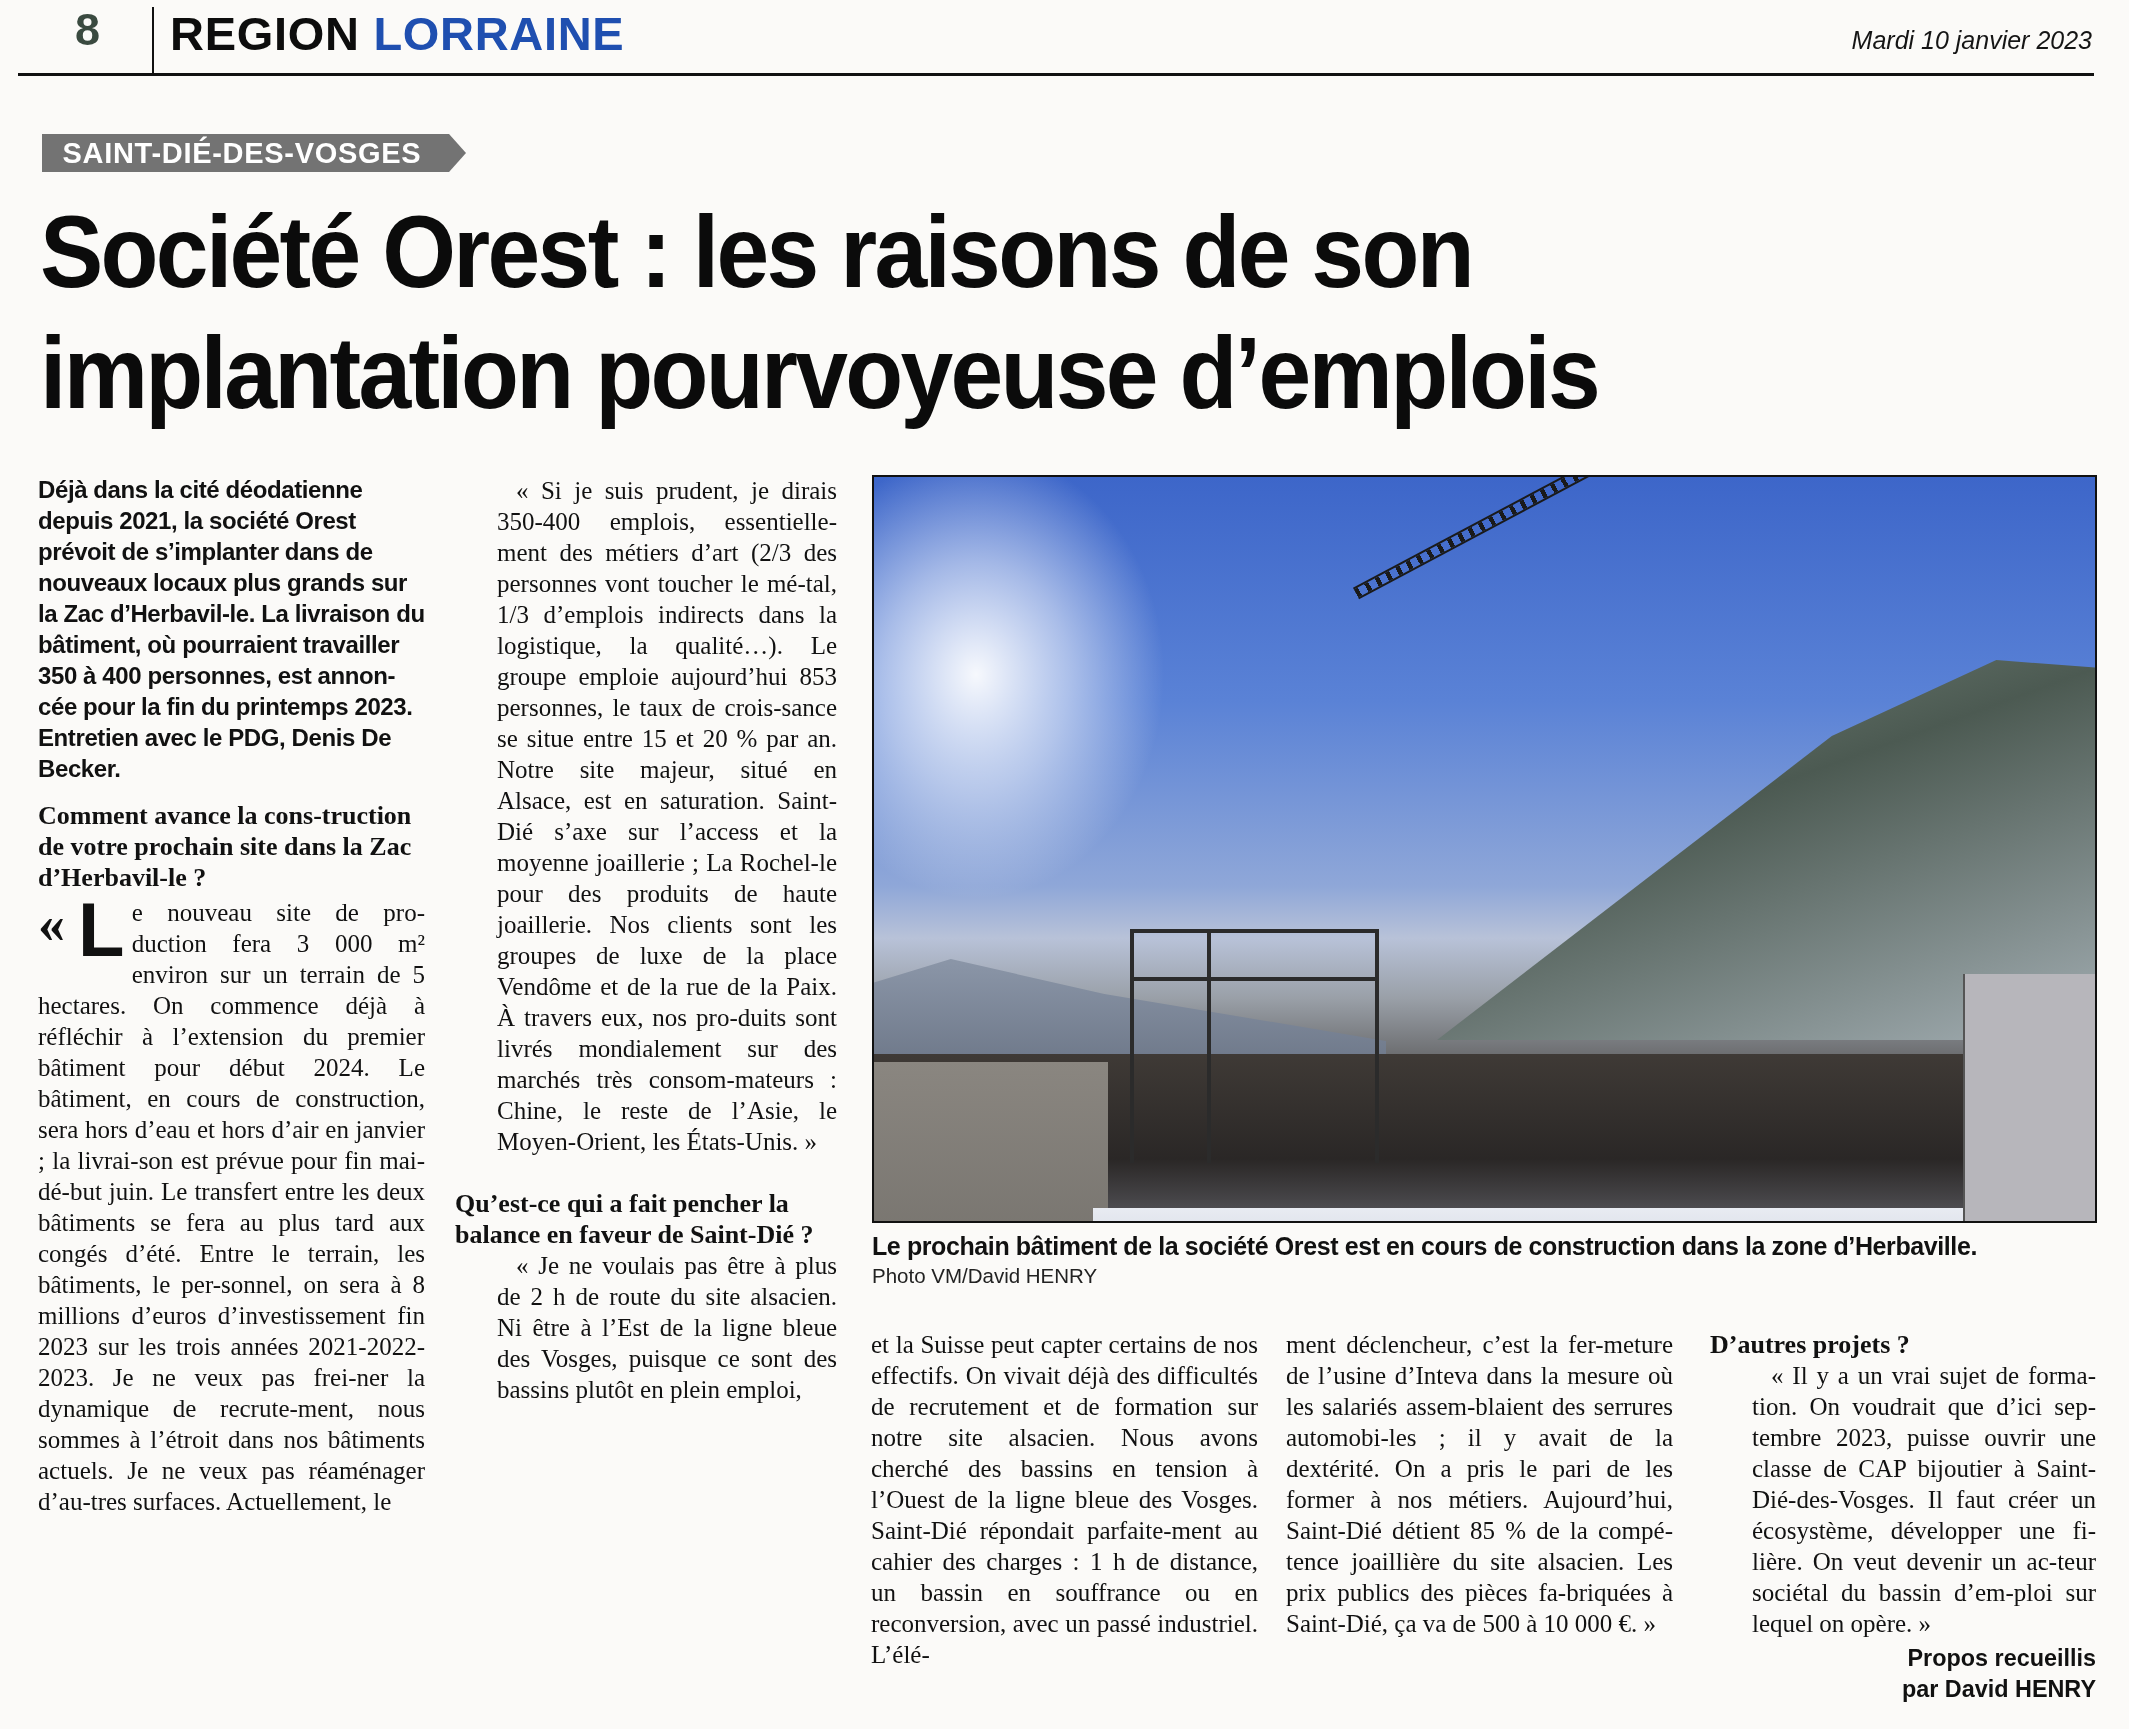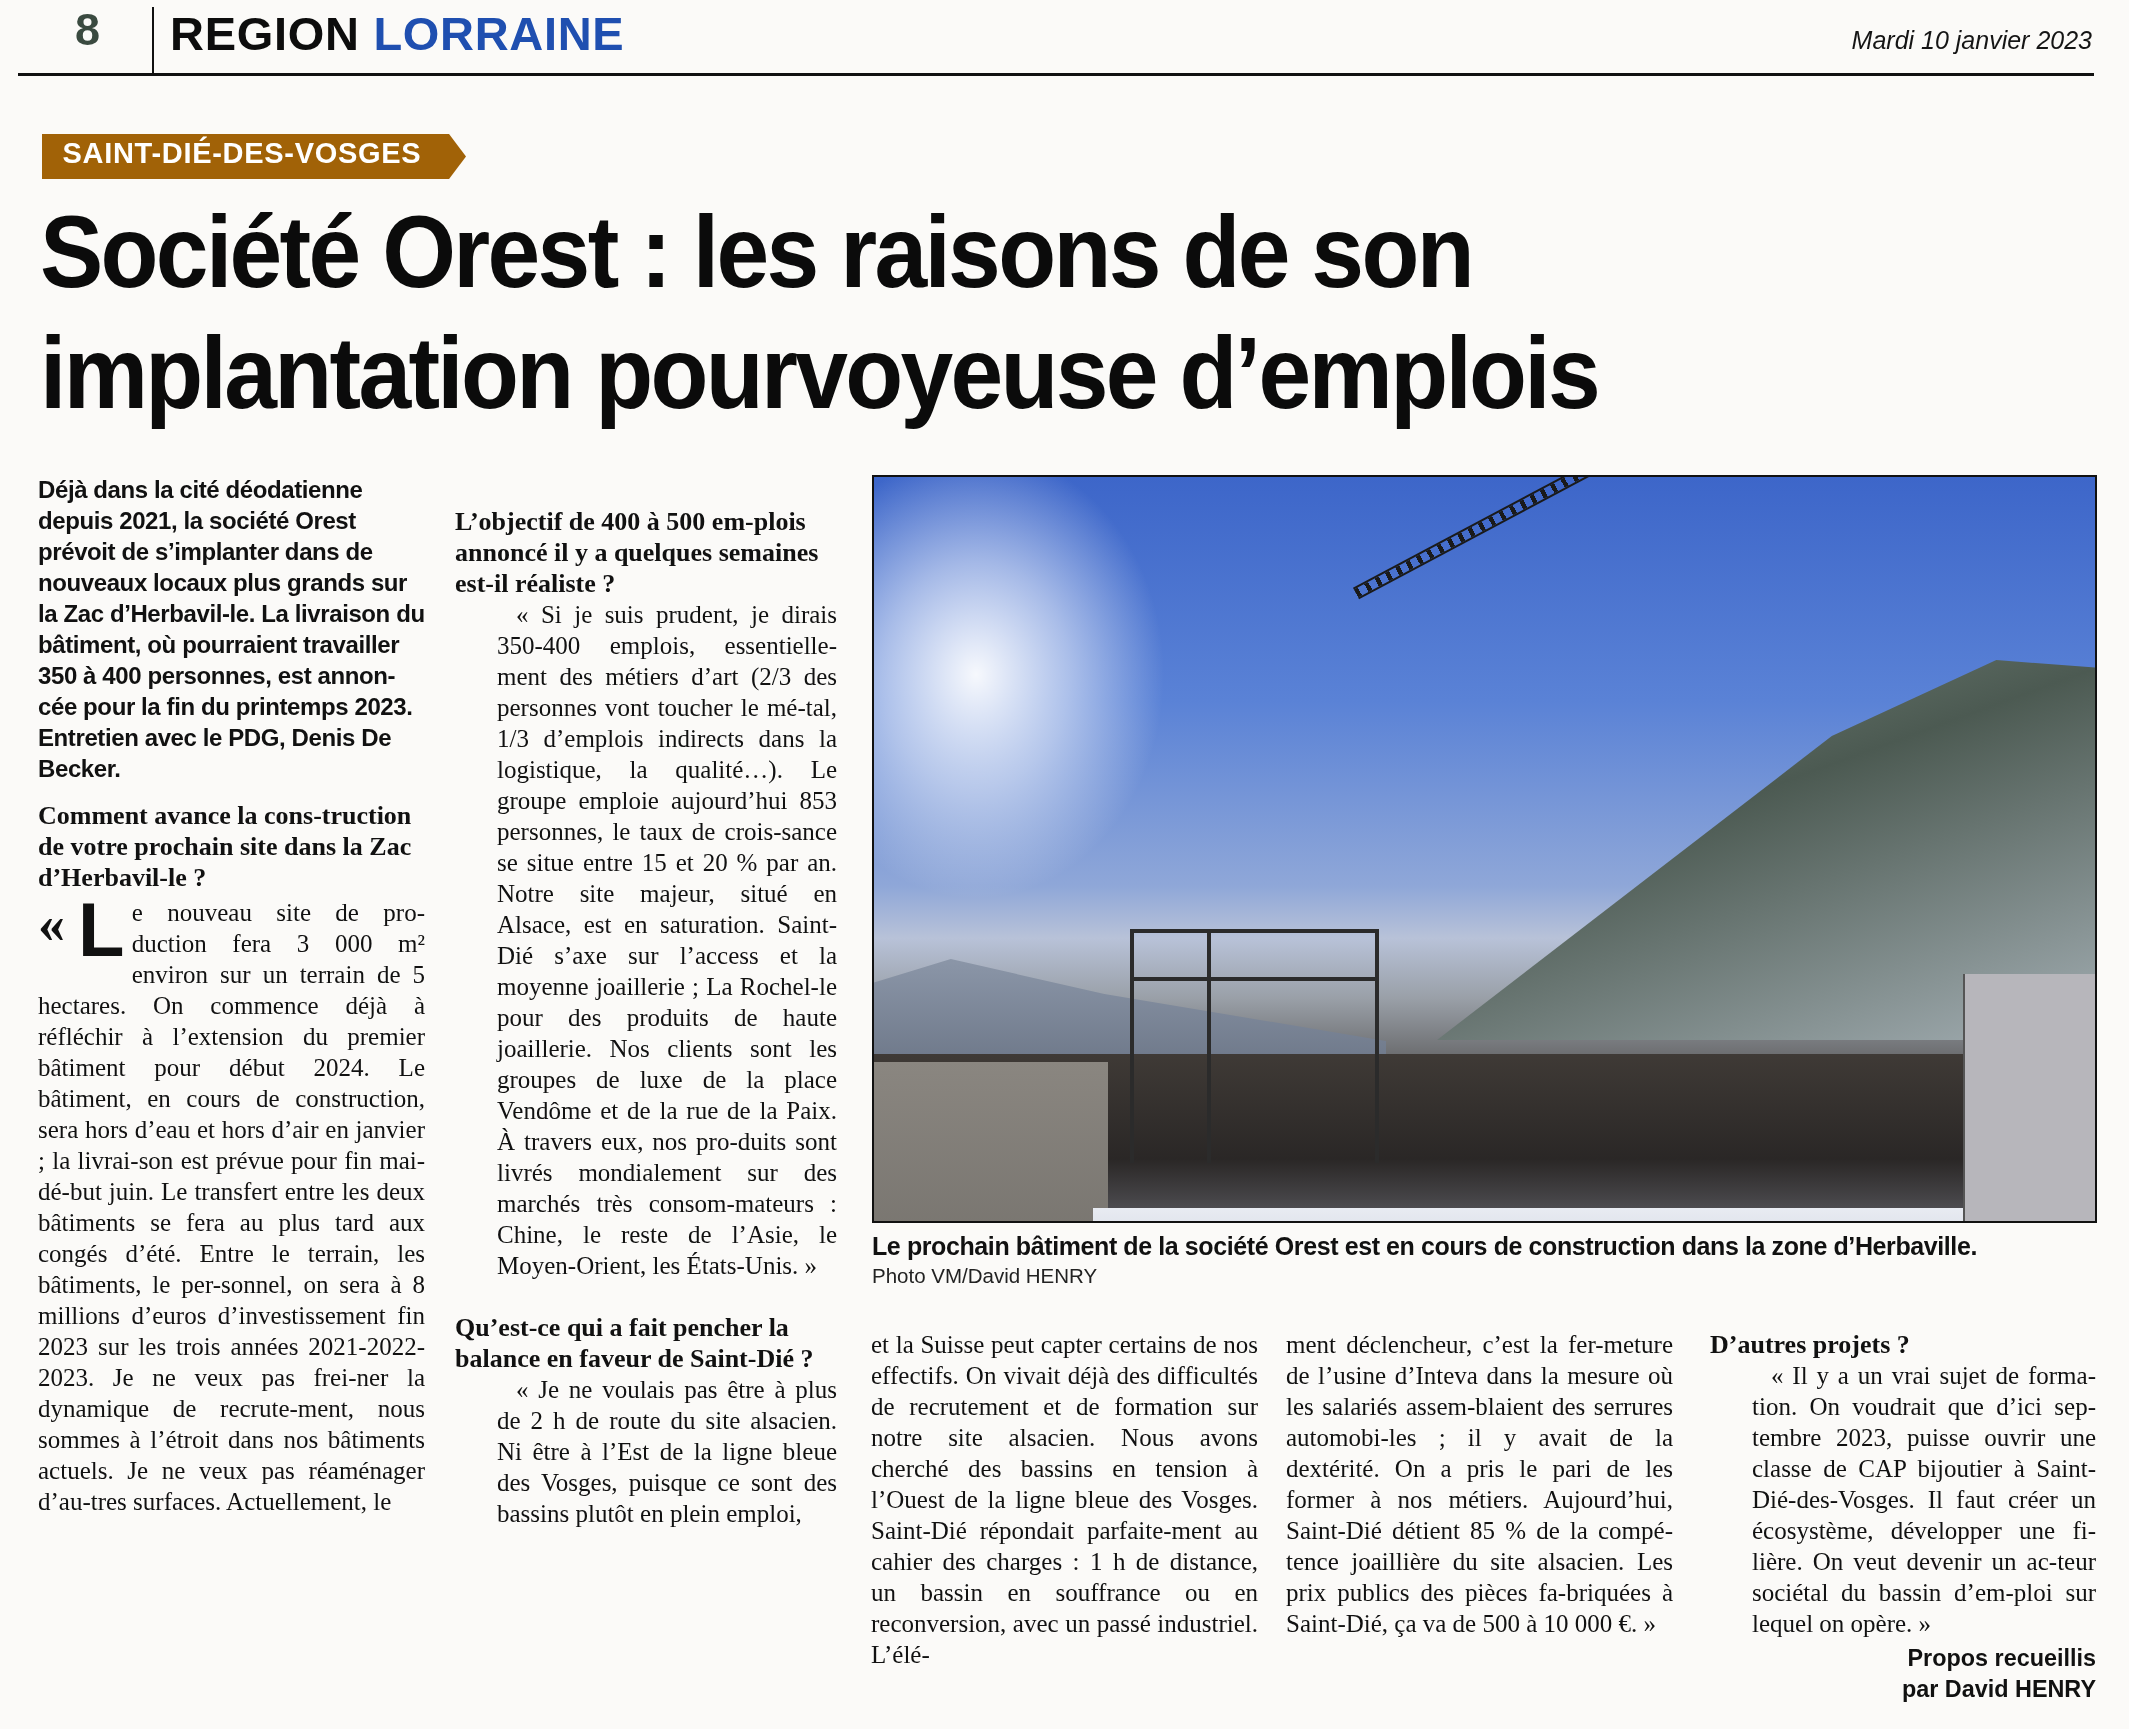--- a/index.html
+++ b/index.html
@@ -16,7 +16,7 @@
   .hdr-rule { position: absolute; left: 18px; top: 73px; width: 2076px; height: 2.9px; background: #111; }
 
   
-  .kicker { position: absolute; left: 42px; top: 134px; height: 45px; width: 424px; background: #a16207; color: #fff;
+  .kicker { position: absolute; left: 42px; top: 134px; height: 38px; width: 424px; background: #737373; color: #fff;
     font-family: "Liberation Sans", sans-serif; font-weight: 700; font-size: 29px; line-height: 38px; padding-left: 20.5px; letter-spacing: 0.7px;
     clip-path: polygon(0 0, 96% 0, 100% 50%, 96% 100%, 0 100%); }
 

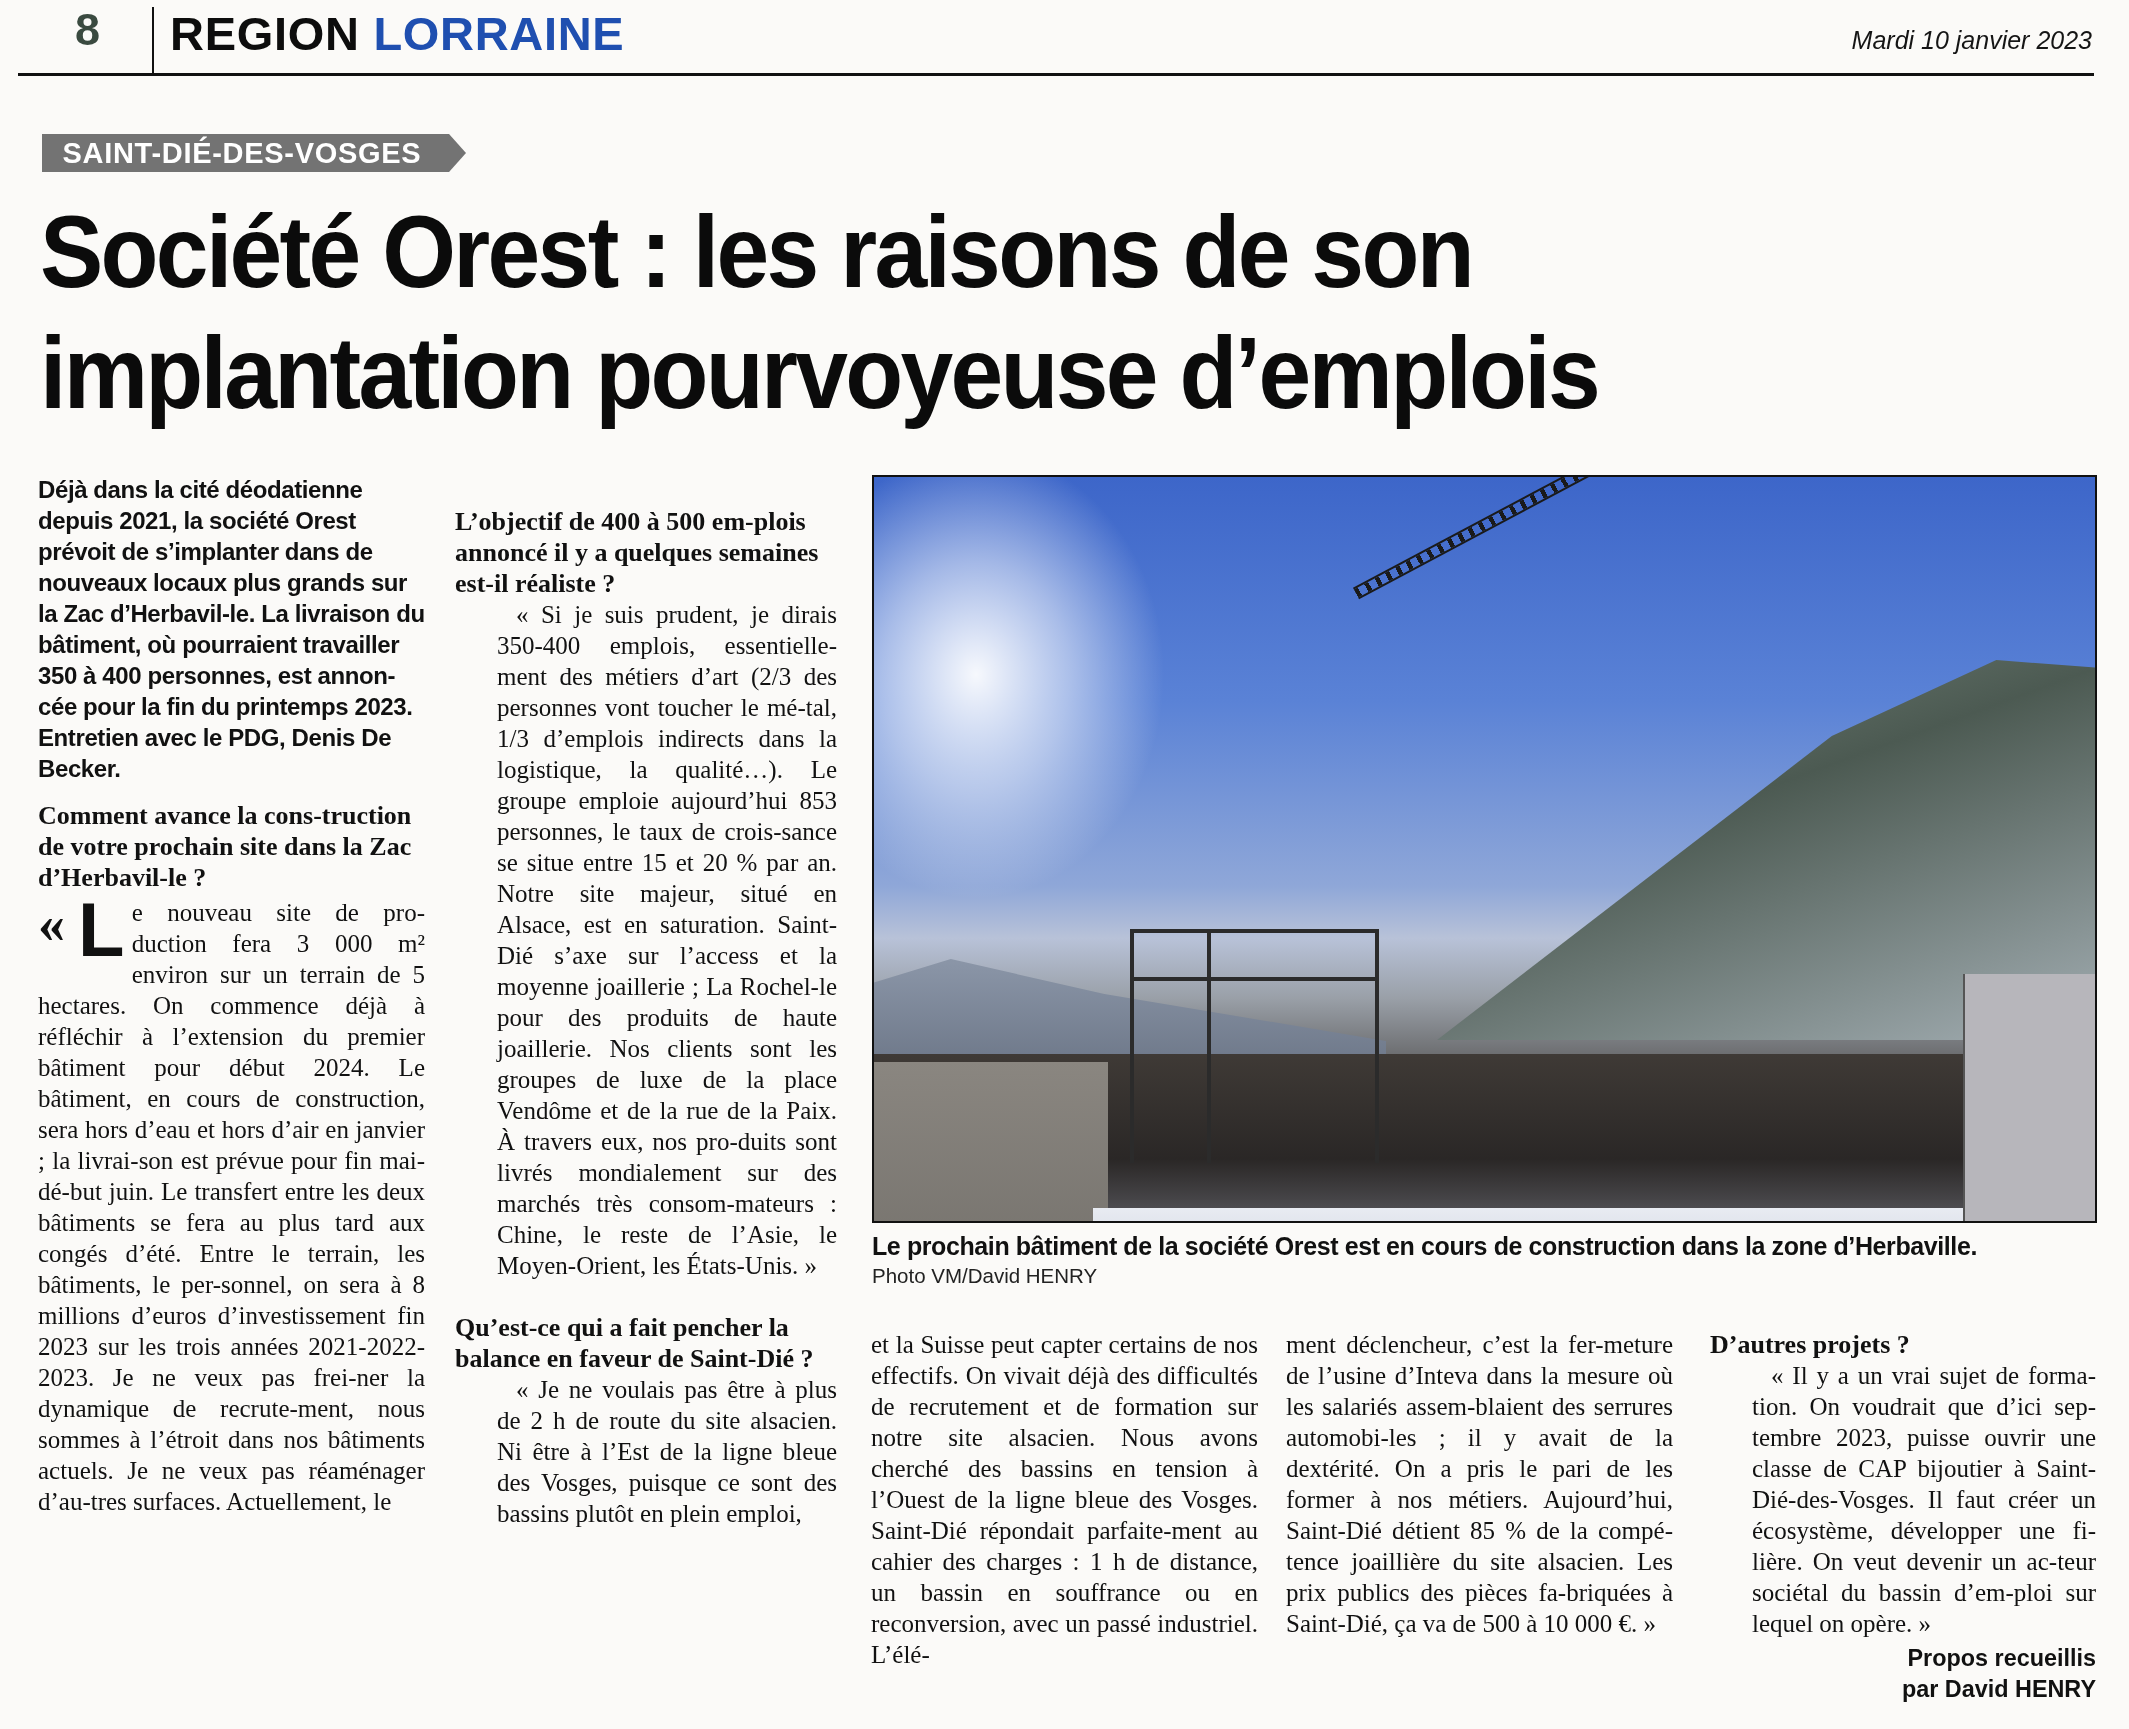--- a/index.html
+++ b/index.html
@@ -89,7 +89,6 @@
 </div>
 
 <div class="col col2">
-  <p class="q" style="margin-top:31px">L’objectif de 400 à 500 em-plois annoncé il y a quelques semaines est-il réaliste ?</p>
   <p class="indent">« Si je suis prudent, je dirais 350-400 emplois, essentielle-ment des métiers d’art (2/3 des personnes vont toucher le mé-tal, 1/3 d’emplois indirects dans la logistique, la qualité…). Le groupe emploie aujourd’hui 853 personnes, le taux de crois-sance se situe entre 15 et 20 % par an. Notre site majeur, situé en Alsace, est en saturation. Saint-Dié s’axe sur l’access et la moyenne joaillerie ; La Rochel-le pour des produits de haute joaillerie. Nos clients sont les groupes de luxe de la place Vendôme et de la rue de la Paix. À travers eux, nos pro-duits sont livrés mondialement sur des marchés très consom-mateurs : Chine, le reste de l’Asie, le Moyen-Orient, les États-Unis. »</p>
   <p class="q" style="margin-top:31px">Qu’est-ce qui a fait pencher la balance en faveur de Saint-Dié ?</p>
   <p class="indent">« Je ne voulais pas être à plus de 2 h de route du site alsacien. Ni être à l’Est de la ligne bleue des Vosges, puisque ce sont des bassins plutôt en plein emploi,</p>

